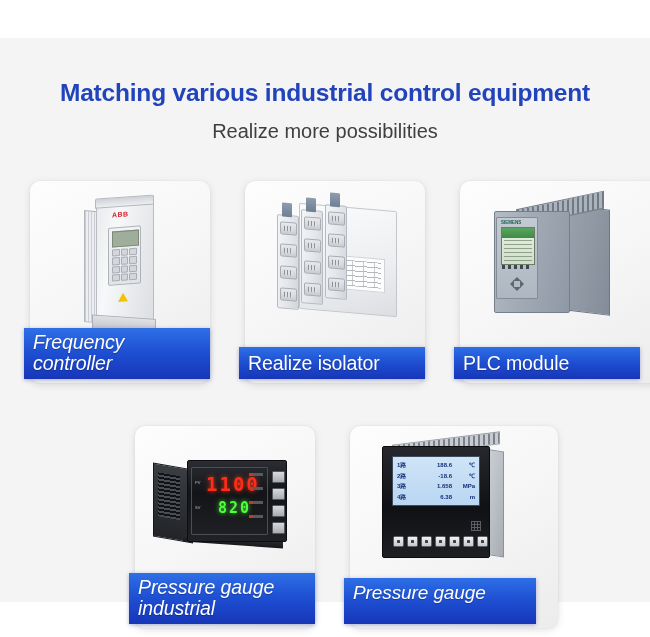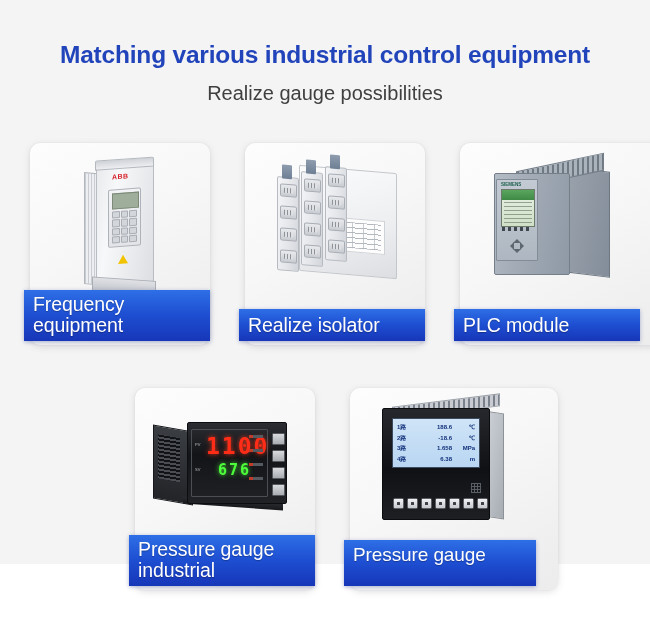--- a/index.html
+++ b/index.html
@@ -20,6 +20,7 @@
     height: 564px;
     background: #f4f4f4;
     box-sizing: border-box;
+    margin-top: 38px;
   }
   .page-bg-bottom {
     position: absolute;

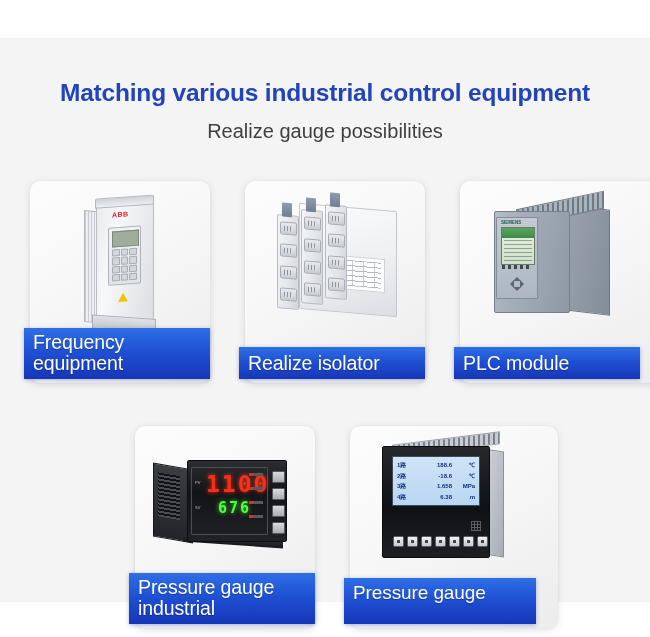--- a/index.html
+++ b/index.html
@@ -528,7 +528,7 @@
 
   <div class="heading-block">
     <div class="title">Matching various industrial control equipment</div>
-    <div class="subtitle">Realize gauge possibilities</div>
+    <div class="subtitle">Realize more possibilities</div>
   </div>
 
   <div class="row row-1">

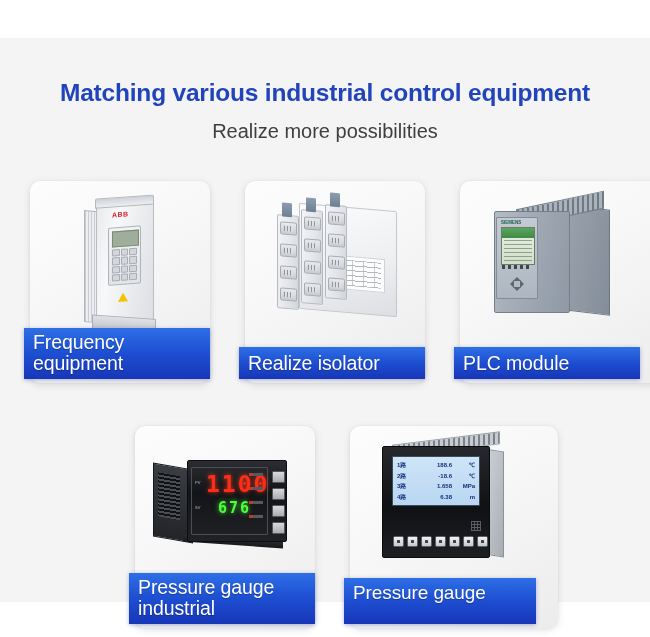--- a/index.html
+++ b/index.html
@@ -101,7 +101,7 @@
     text-shadow: 0 1px 1px rgba(0,0,0,0.28);
     box-shadow: 0 1px 4px rgba(30,50,140,0.35);
   }
-  .label-bar.two-line { min-height: 46px; }
+  .label-bar.two-line { min-height: 46px; font-style: italic; }
   .label-bar.one-line { min-height: 32px; padding-top: 6px; }
   .label-line { display: block; white-space: nowrap; }
 

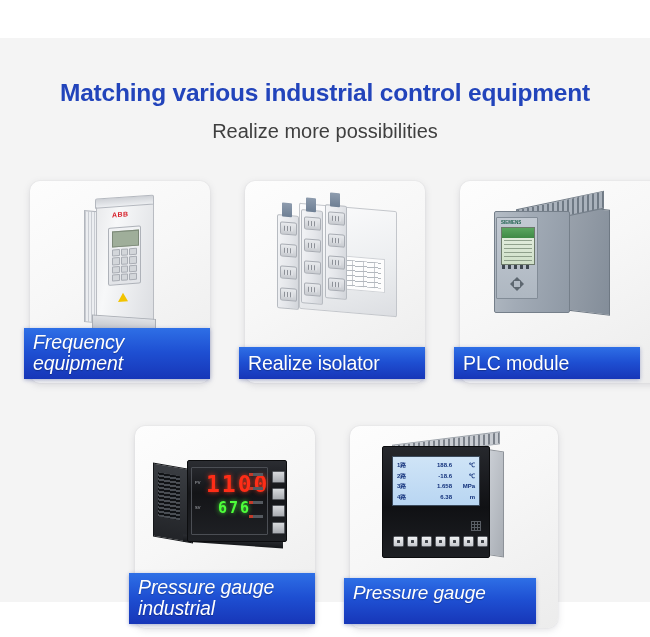--- a/index.html
+++ b/index.html
@@ -563,7 +563,7 @@
       </div>
       <div class="label-bar two-line">
         <span class="label-line">Frequency</span>
-        <span class="label-line">equipment</span>
+        <span class="label-line">controller</span>
       </div>
     </div>
 

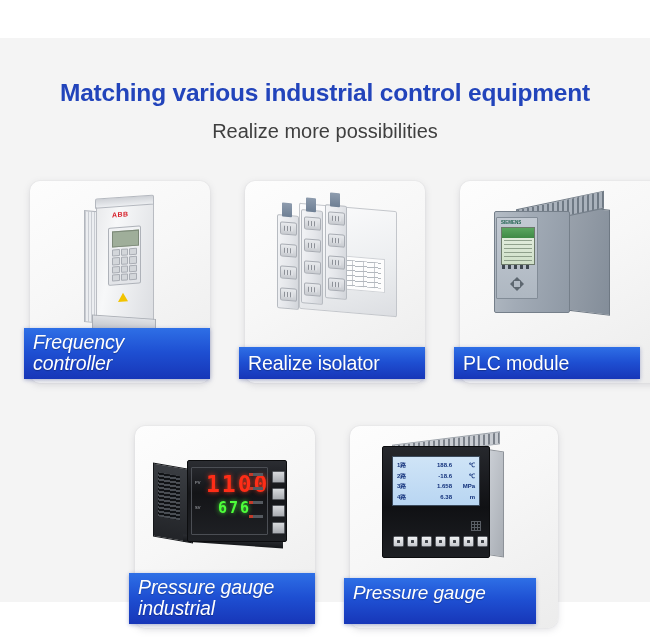--- a/index.html
+++ b/index.html
@@ -386,7 +386,7 @@
     position: absolute;
     left: 18px; top: 14px;
     font-family: "DejaVu Sans Mono", monospace;
-    font-size: 23px; font-weight: bold;
+    font-size: 19px; font-weight: bold;
     color: #ff2d17;
     letter-spacing: 2px;
     text-shadow: 0 0 5px rgba(255,60,30,0.85);

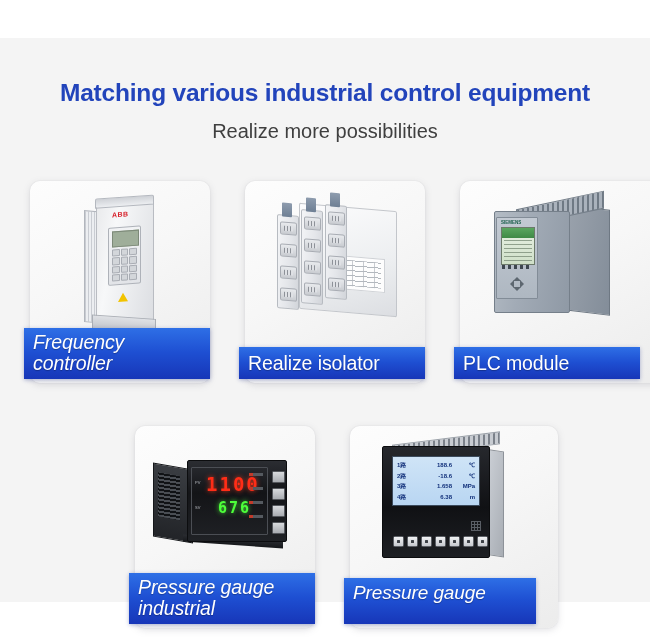--- a/index.html
+++ b/index.html
@@ -641,7 +641,7 @@
             <div class="meter-tag meter-tag-pv">PV</div>
             <div class="meter-tag meter-tag-sv">SV</div>
             <div class="meter-pv">1100</div>
-            <div class="meter-sv">676</div>
+            <div class="meter-sv">820</div>
             <div class="meter-leds">
               <i></i>
                 <i></i>

